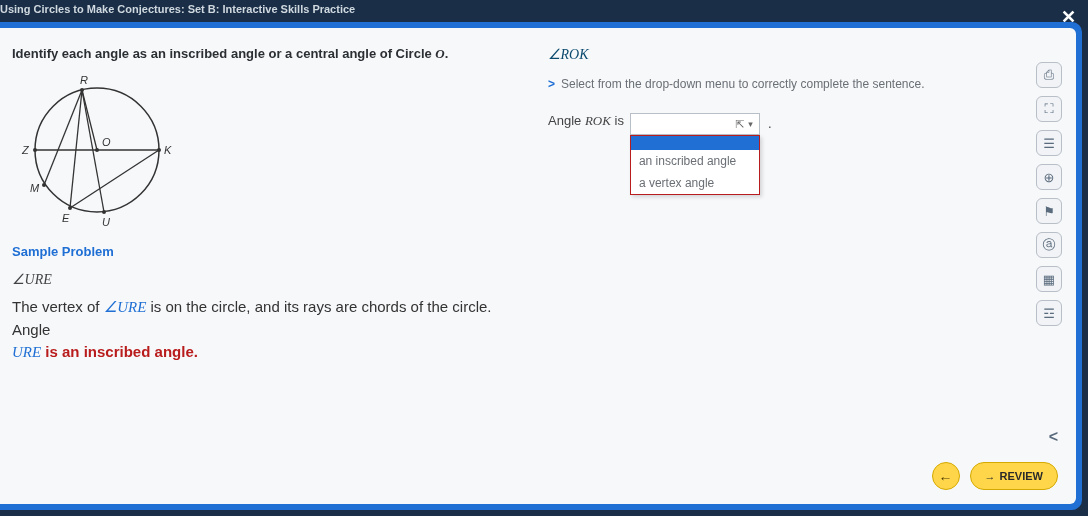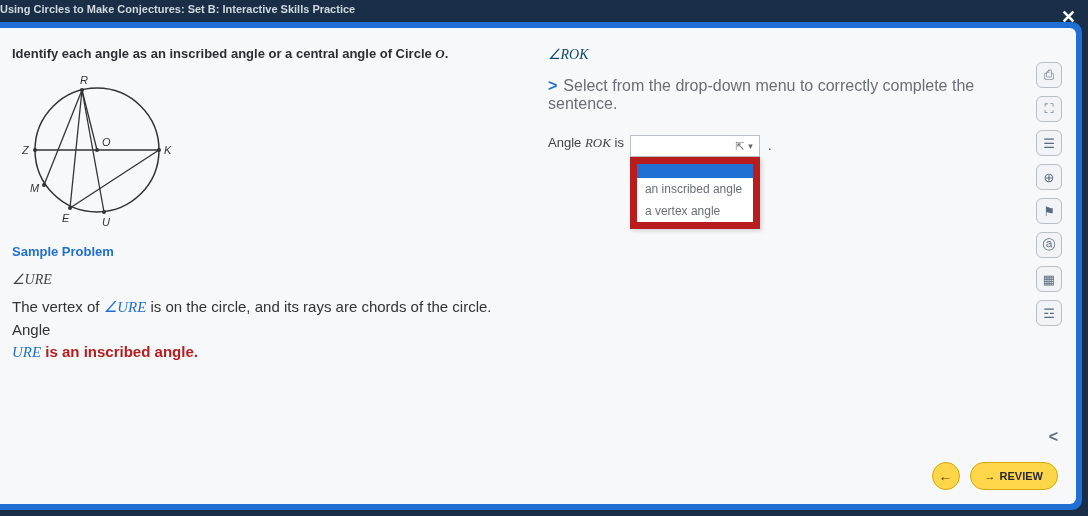--- a/index.html
+++ b/index.html
@@ -99,7 +99,7 @@
   }
   .hint-row {
     margin-top: 14px;
-    font-size: 16px;
+    font-size: 12px;
     color: #6a6f75;
   }
   .hint-row .chev {

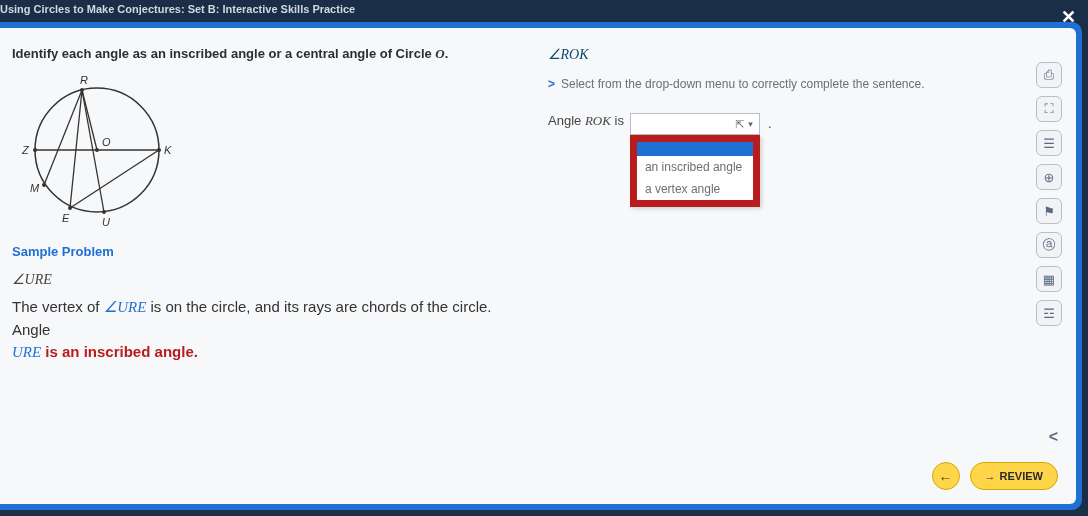--- a/index.html
+++ b/index.html
@@ -145,7 +145,7 @@
     top: 22px;
     left: 0;
     width: 130px;
-    border: 7px solid #b91c1c;
+    border: 1px solid #b91c1c;
     background: #fff;
     box-shadow: 2px 2px 4px rgba(0,0,0,0.15);
     font-size: 12px;

